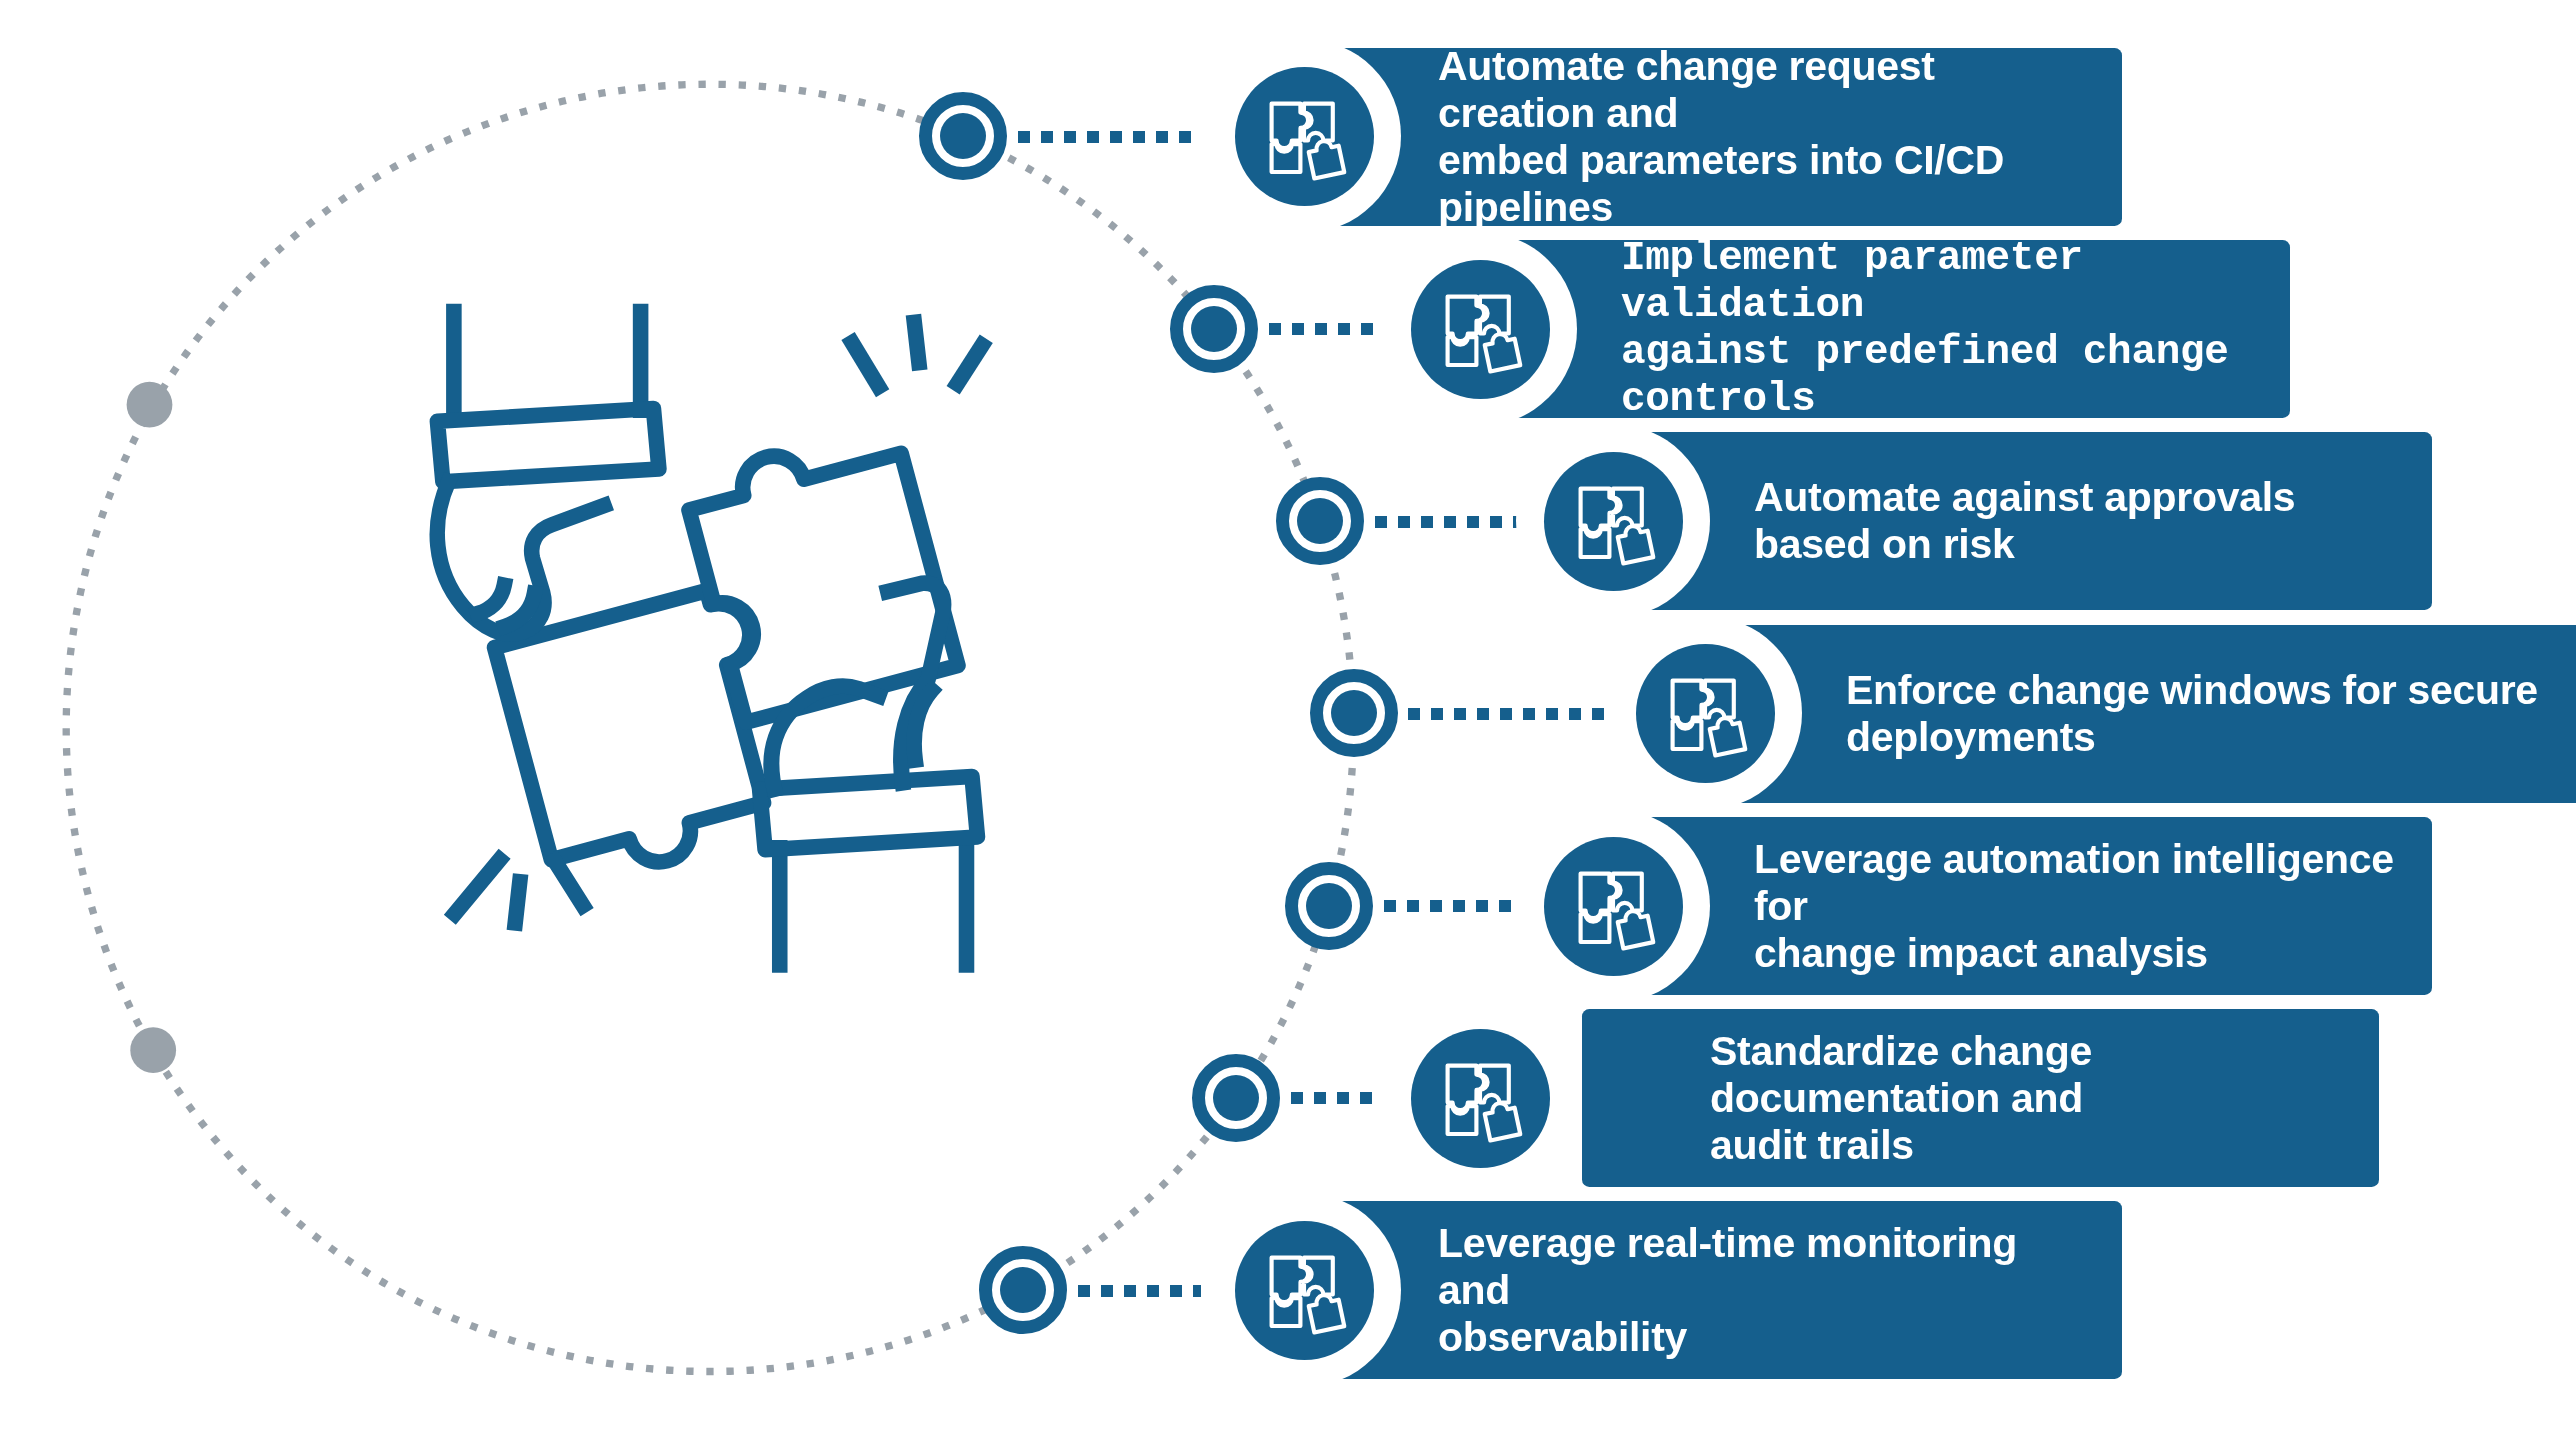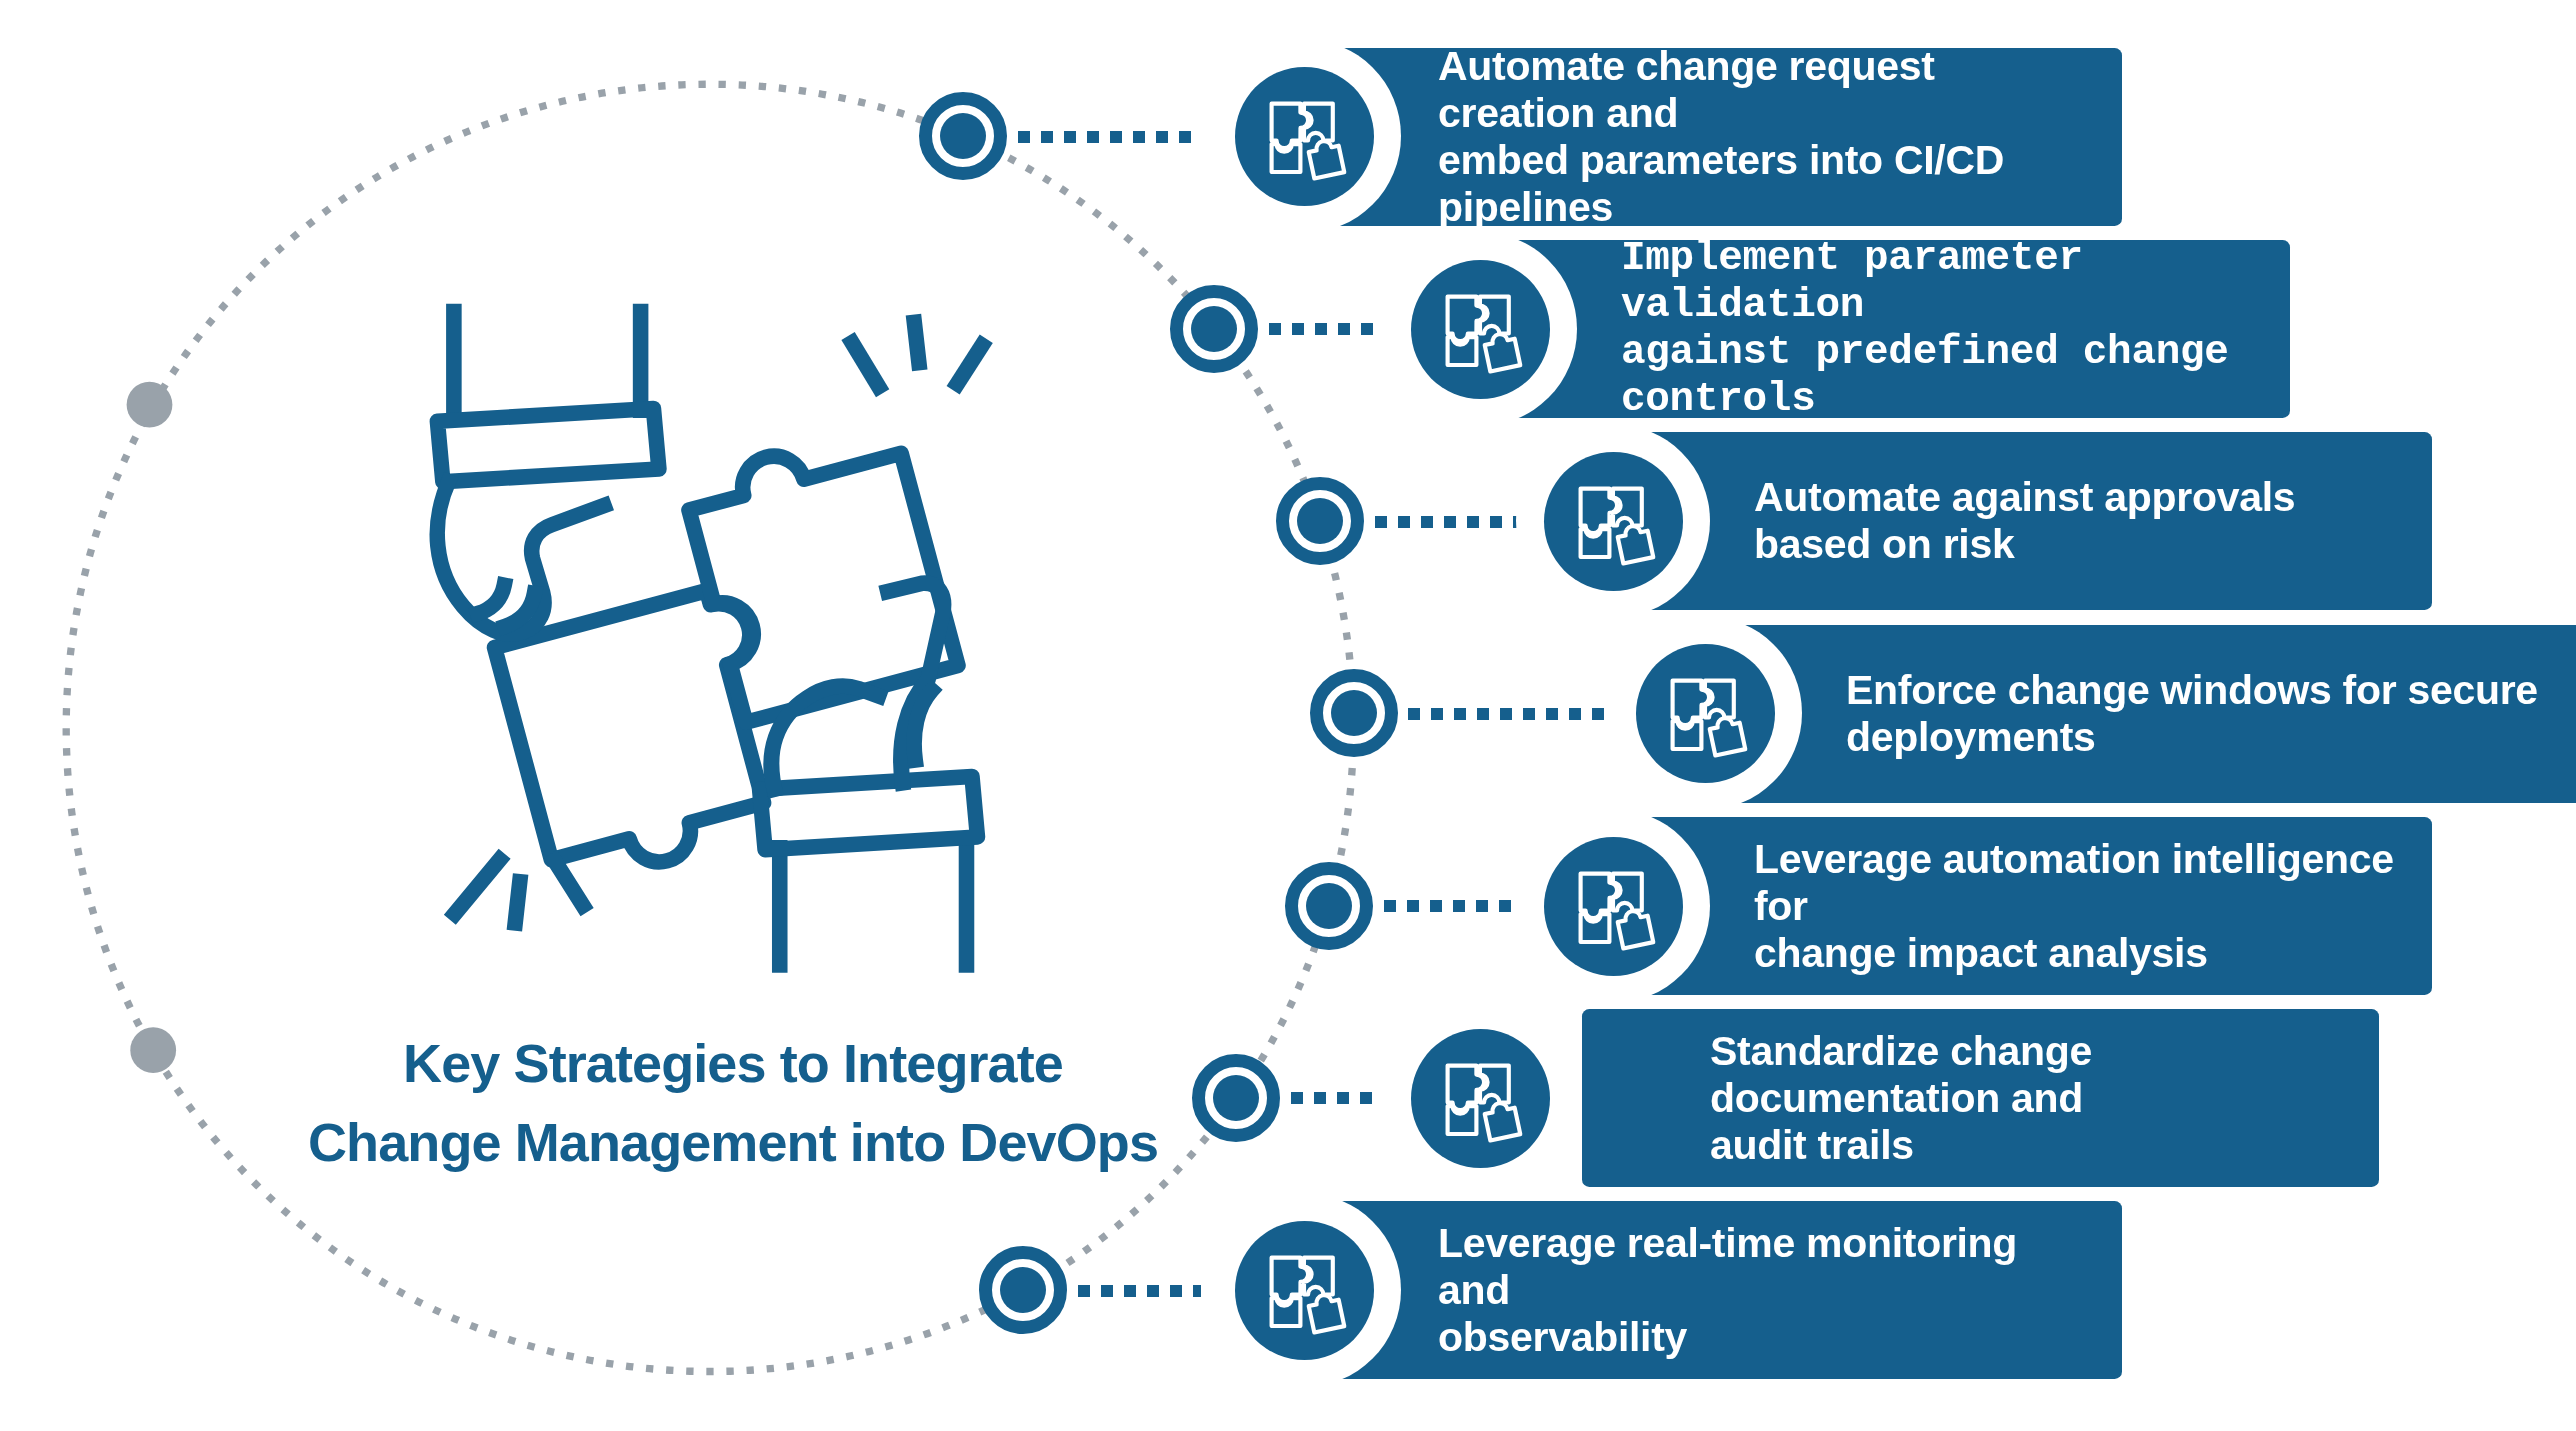--- a/index.html
+++ b/index.html
@@ -115,8 +115,6 @@
     </g>
   </svg>
 
-  <div class="page-title">Key Strategies to Integrate
-Change Management into DevOps</div>
 
   <div class="row">
     <div class="banner" style="left:1310px;top:48px;width:812px;">

